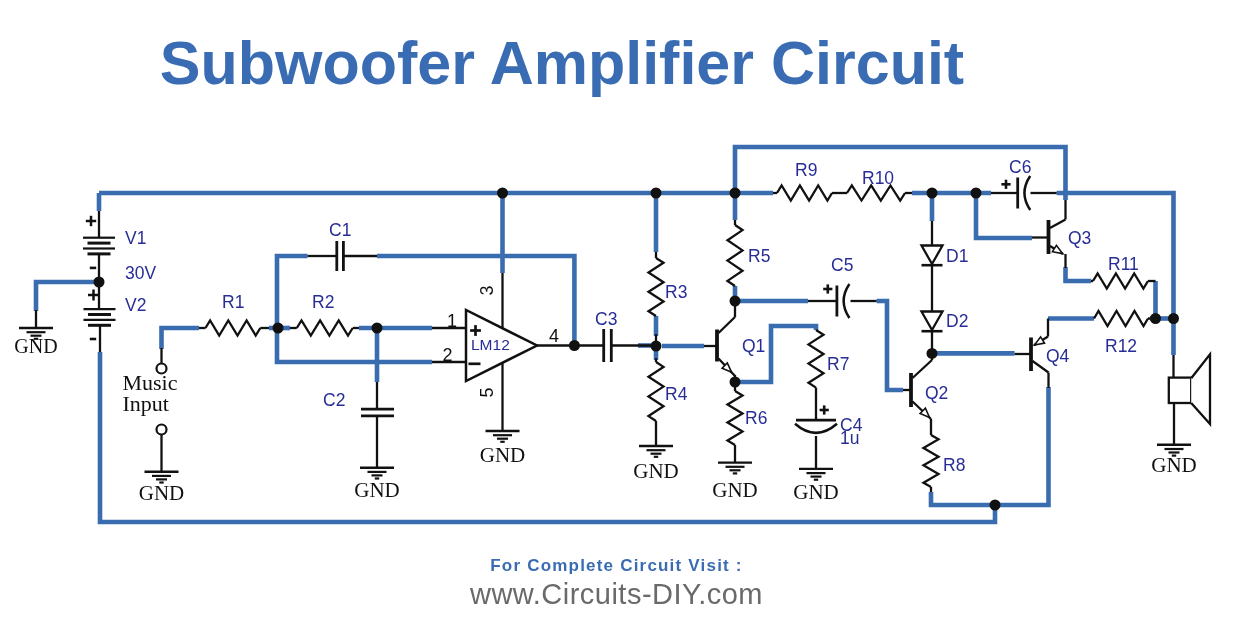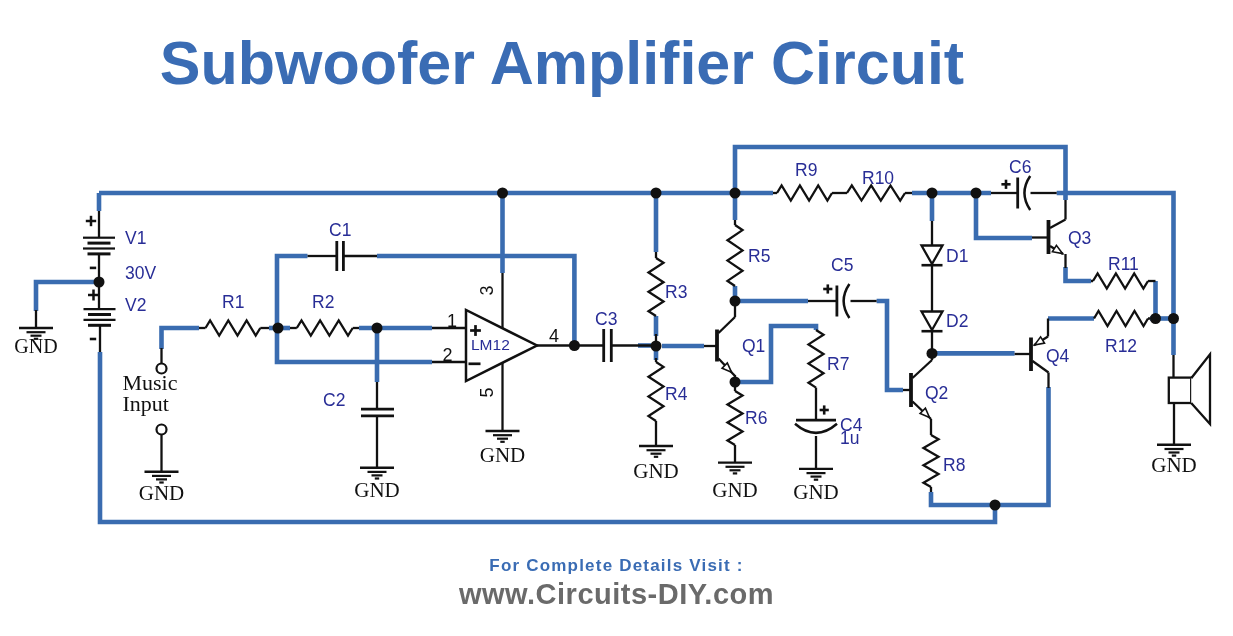--- a/index.html
+++ b/index.html
@@ -264,7 +264,7 @@
 <circle cx="1173.5" cy="318.5" r="5.5" fill="#111111"></circle>
 <circle cx="995" cy="505" r="5.5" fill="#111111"></circle>
 </svg>
-<div class="f1">For Complete Details Visit :</div>
+<div class="f1">For Complete Circuit Visit :</div>
 <div class="f2">www.Circuits-DIY.com</div>
 
 </body></html>

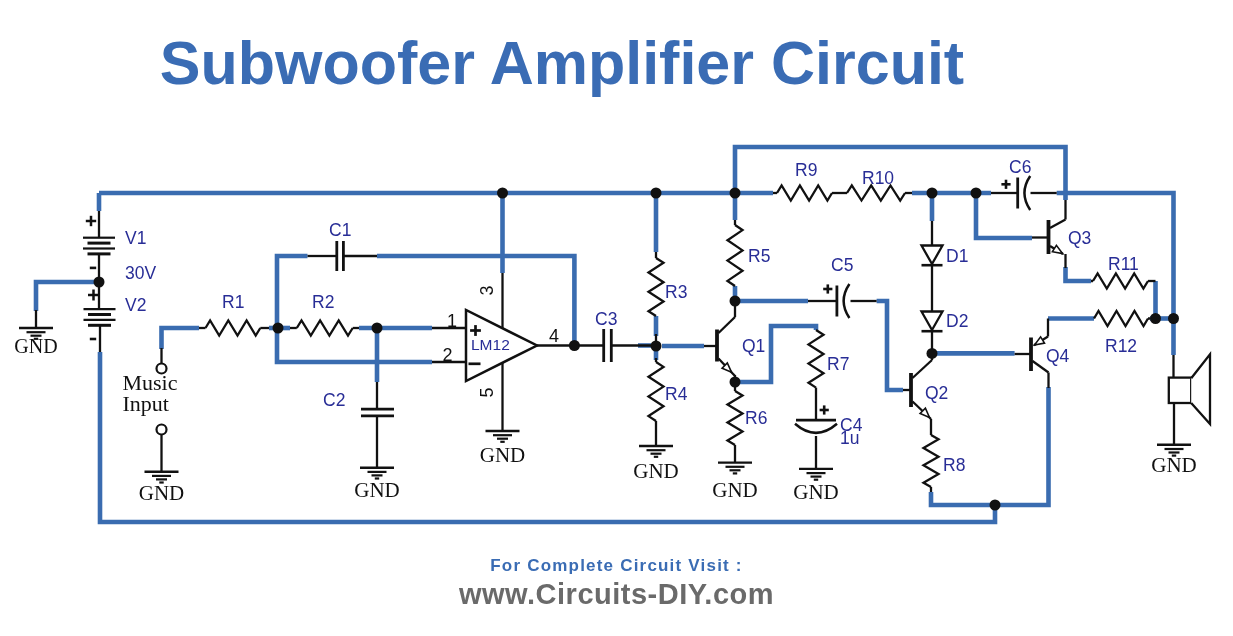--- a/index.html
+++ b/index.html
@@ -3,7 +3,7 @@
 html,body{margin:0;padding:0;background:#ffffff;width:1233px;height:636px;overflow:hidden}
 .title{position:absolute;left:0;top:0;width:1124px;text-align:center;font-family:"Liberation Sans",sans-serif;font-weight:bold;font-size:61px;color:#3a6cb4;top:28px;letter-spacing:0px}
 .f1{position:absolute;left:0;top:556px;width:1233px;text-align:center;font-family:"Liberation Sans",sans-serif;font-weight:bold;font-size:17px;color:#3a6cb4;letter-spacing:1.2px}
-.f2{position:absolute;left:0;top:578px;width:1233px;text-align:center;font-family:"Liberation Sans",sans-serif;font-weight:bold;font-size:29px;color:#6a6a6a;letter-spacing:0.5px}
+.f2{position:absolute;left:0;top:578px;width:1233px;text-align:center;font-family:"Liberation Sans",sans-serif;font-weight:normal;font-size:29px;color:#6a6a6a;letter-spacing:0.5px}
 </style></head>
 <body>
 <div class="title">Subwoofer Amplifier Circuit</div>

